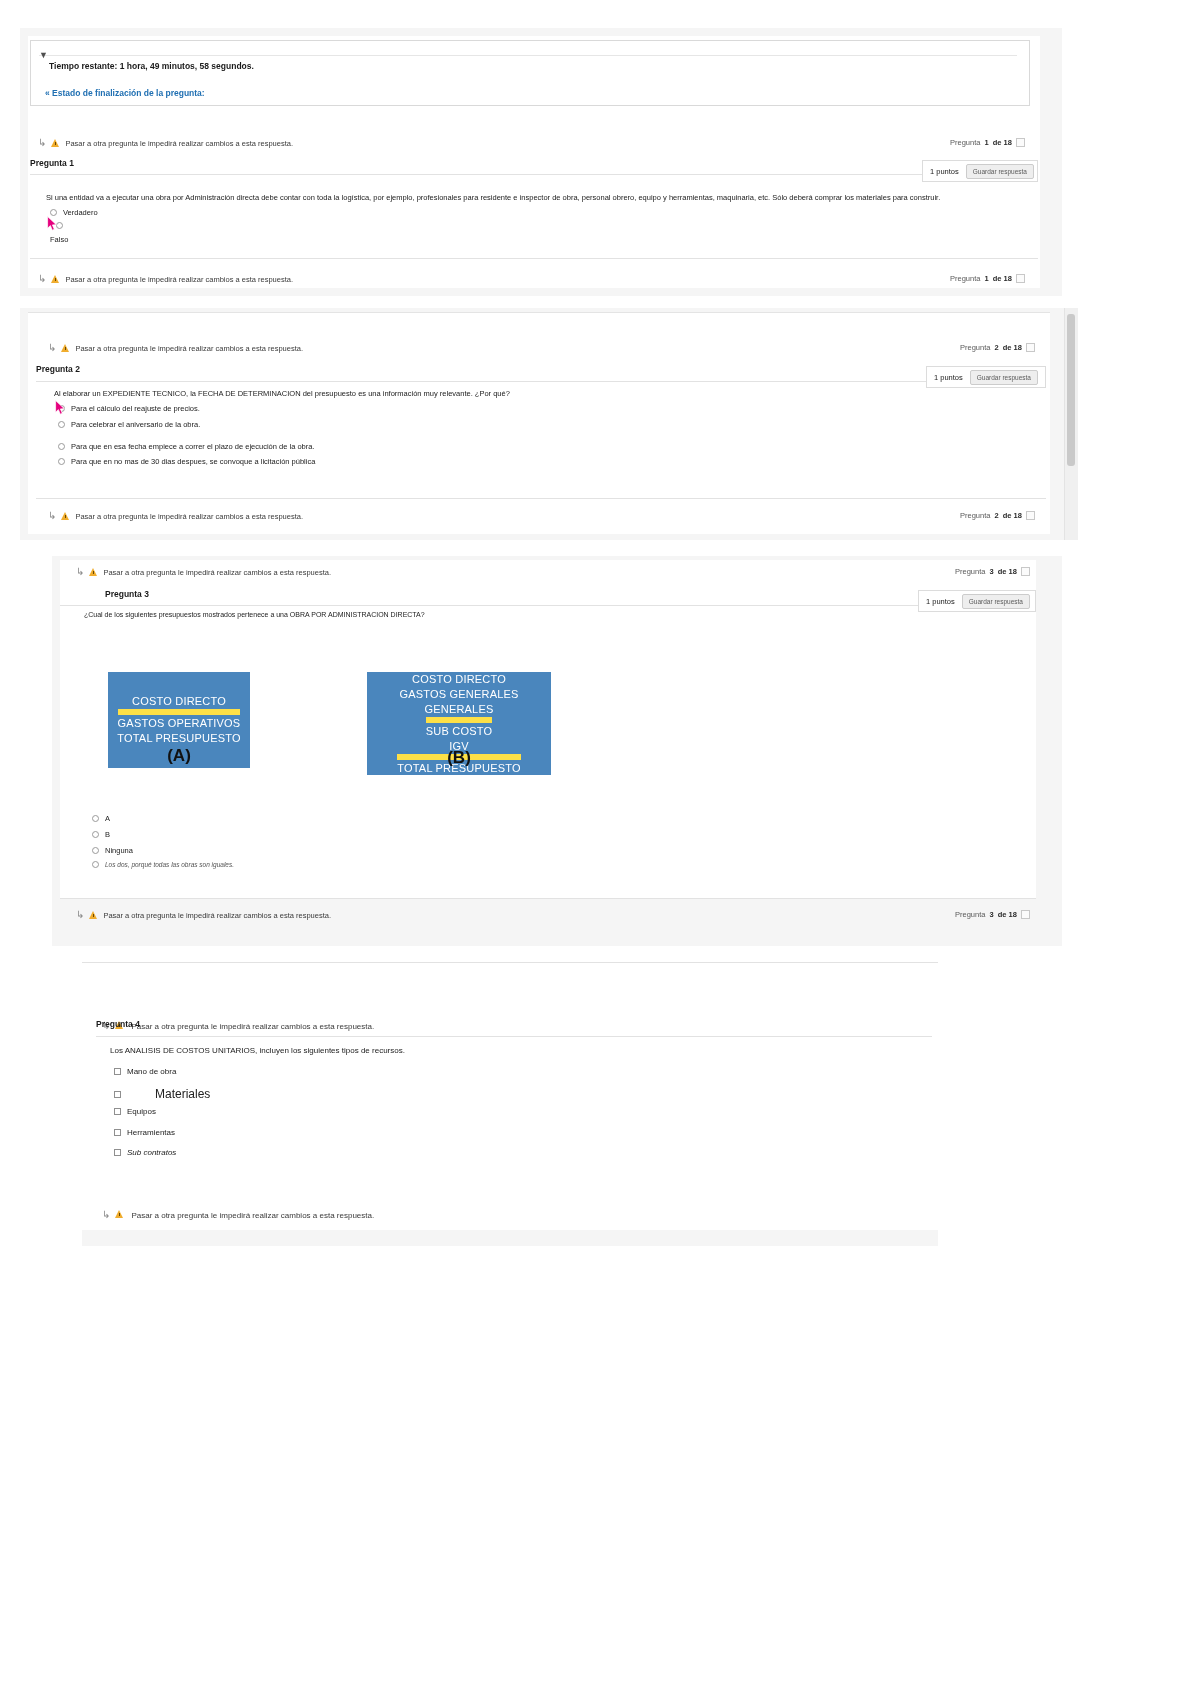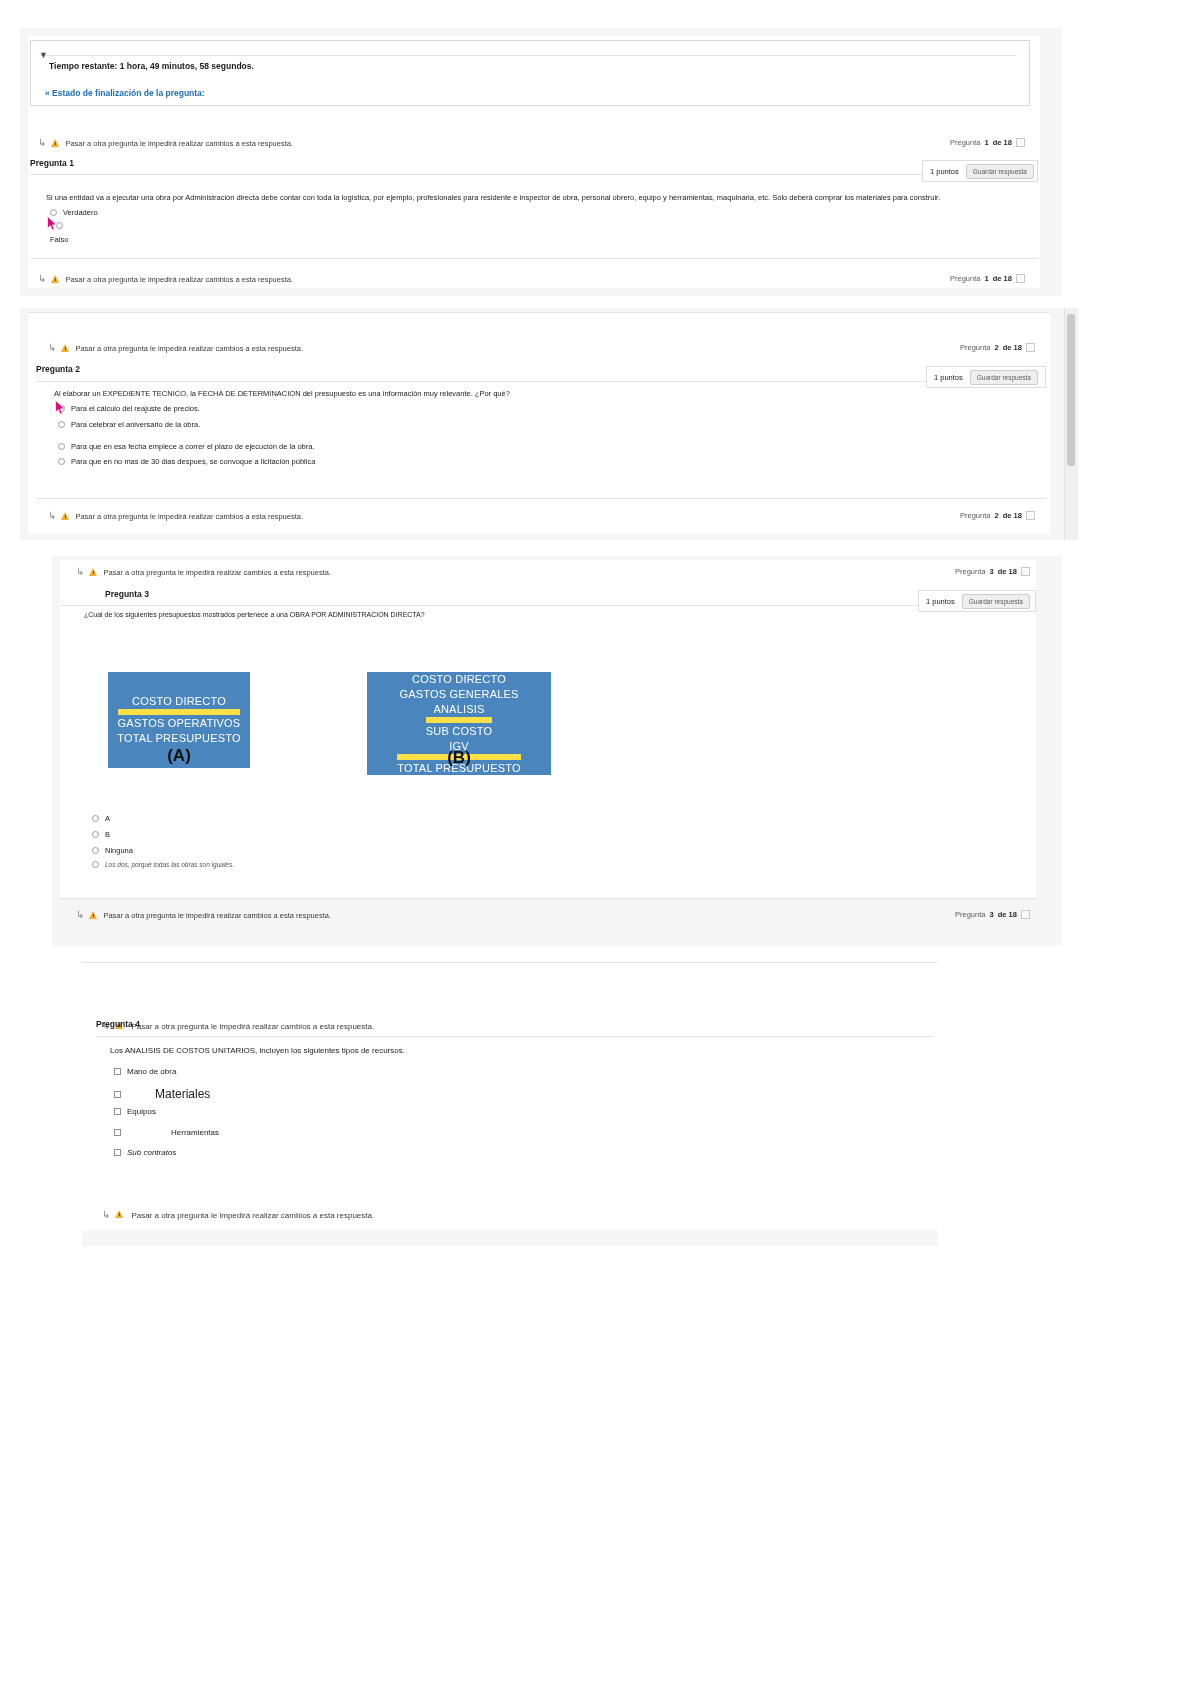--- a/index.html
+++ b/index.html
@@ -376,7 +376,7 @@
   <div class="diagram-box" style="left:367px; top:640px; width:184px; height:103px;">
     <span class="line">COSTO DIRECTO</span>
     <span class="line">GASTOS GENERALES</span>
-    <span class="line">ANALISIS</span>
+    <span class="line">GENERALES</span>
     <span class="line rule-top">SUB COSTO</span>
     <span class="line">IGV</span>
     <span class="line rule-top">TOTAL PRESUPUESTO</span>

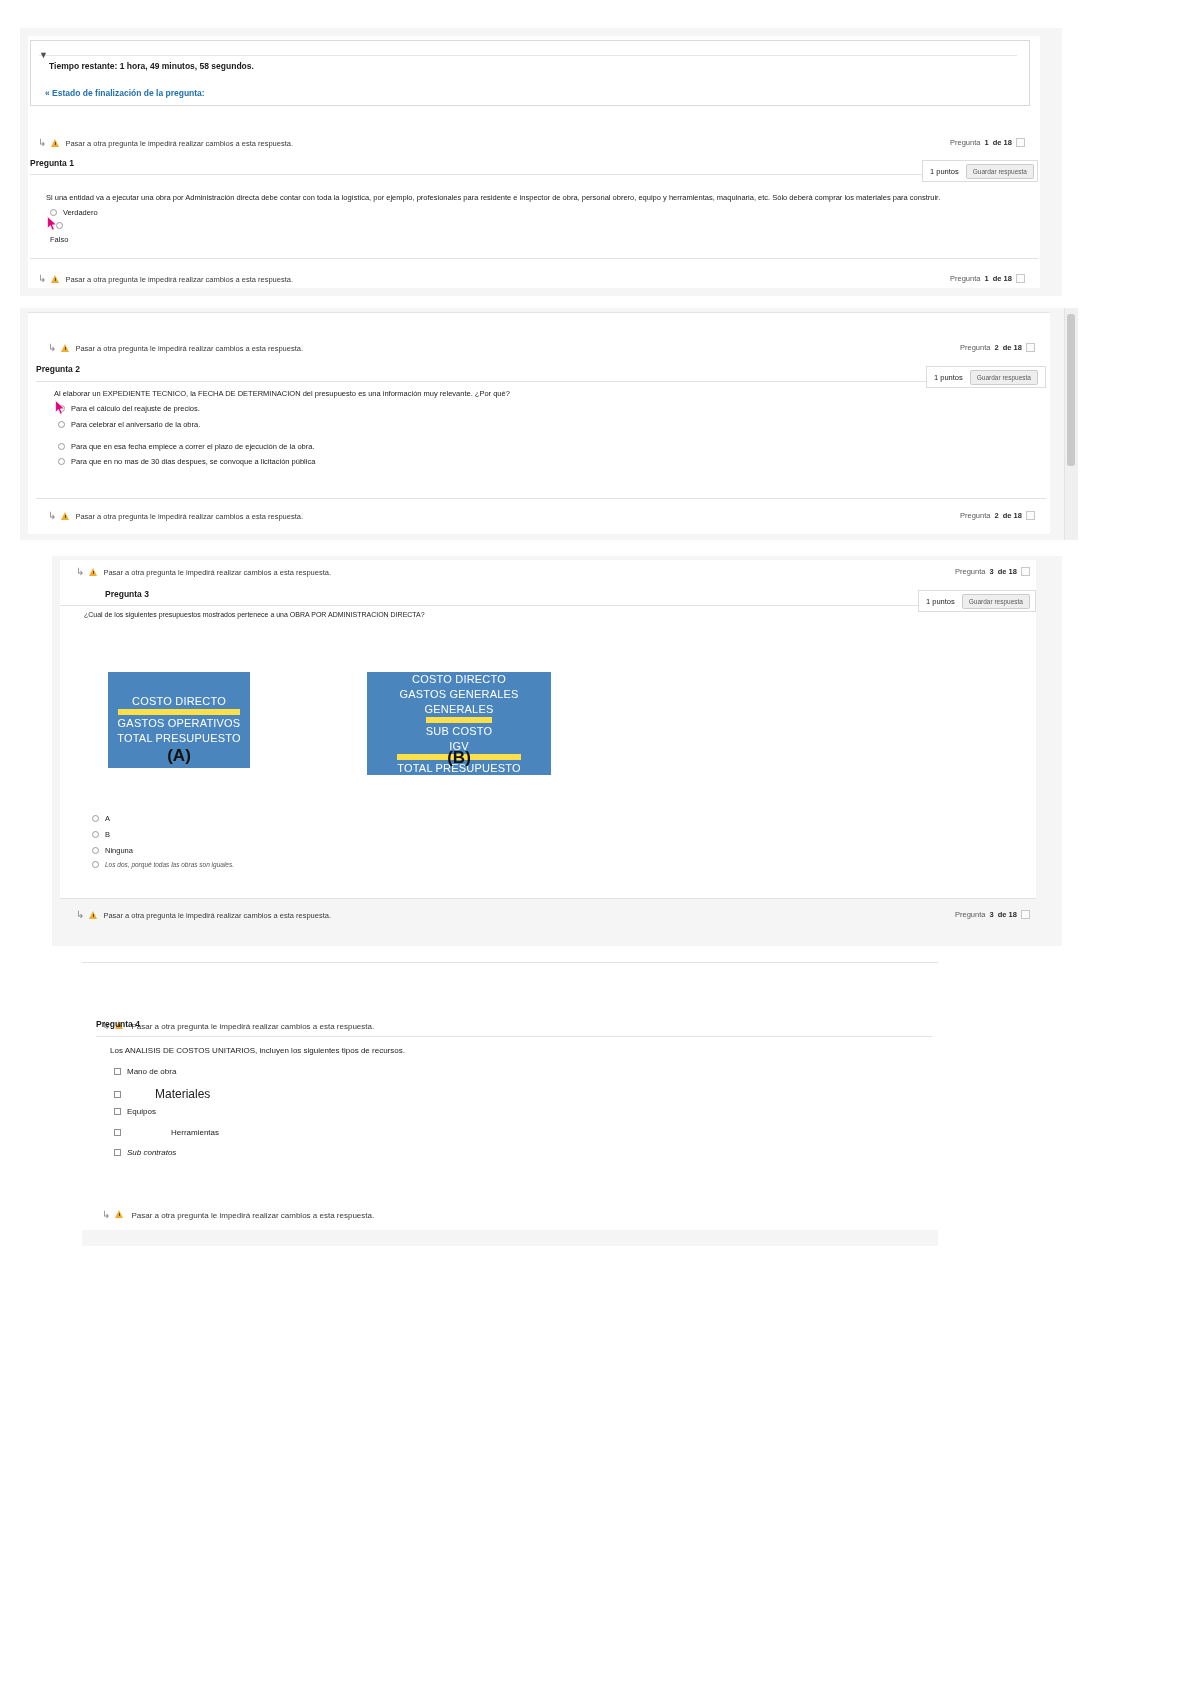--- a/index.html
+++ b/index.html
@@ -443,7 +443,7 @@
   </div>
   <div class="opt" style="left:114px; top:1128px;">
     <span class="checkbox"></span>
-    <span class="opt-label" style="font-size:8px;margin-left:44px;">Herramientas</span>
+    <span class="opt-label" style="font-size:8px;">Herramientas</span>
   </div>
   <div class="opt" style="left:114px; top:1148px;font-style:italic;">
     <span class="checkbox"></span>

